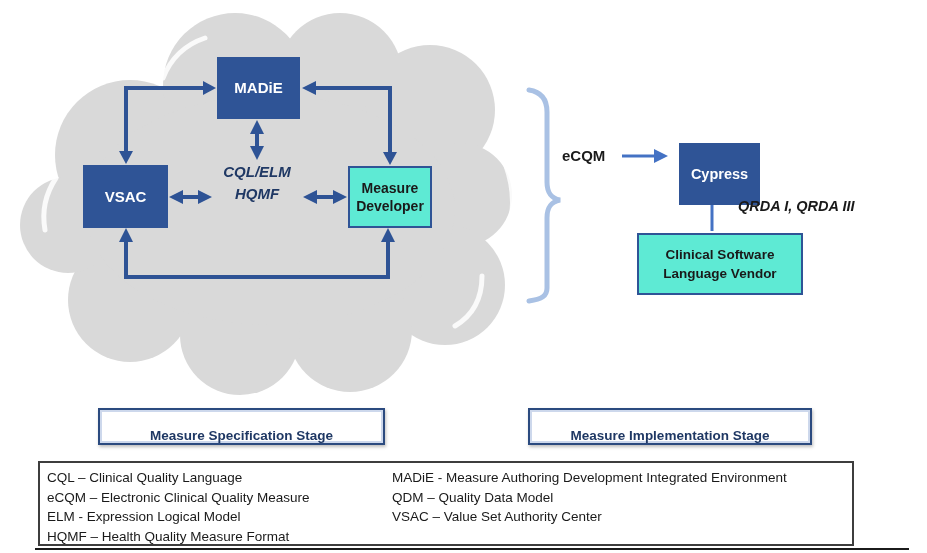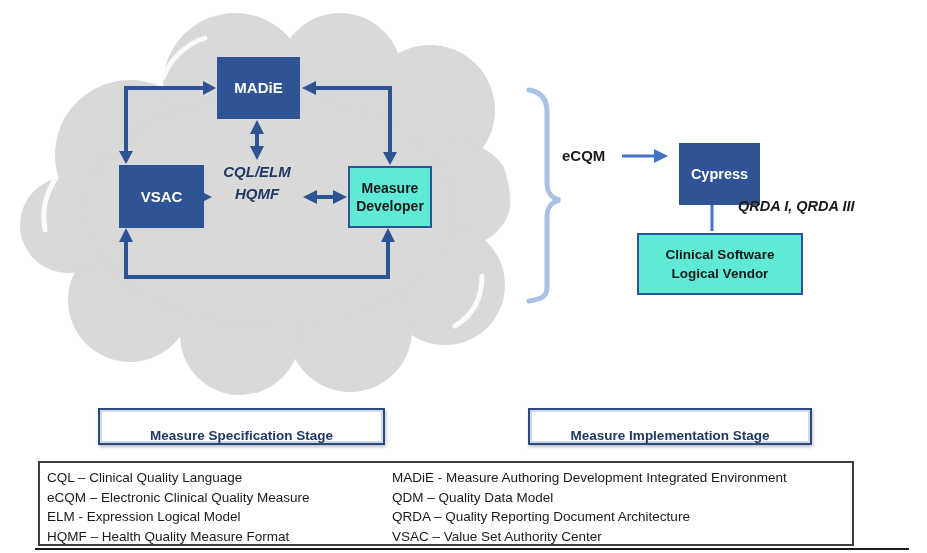--- a/index.html
+++ b/index.html
@@ -122,7 +122,7 @@
     <span>MADiE</span>
   </div>
 
-  <div class="node filled" style="left:83px;top:165px;width:85px;height:63px;margin-left:36px;">
+  <div class="node filled" style="left:83px;top:165px;width:85px;height:63px;">
     <span>VSAC</span>
   </div>
 

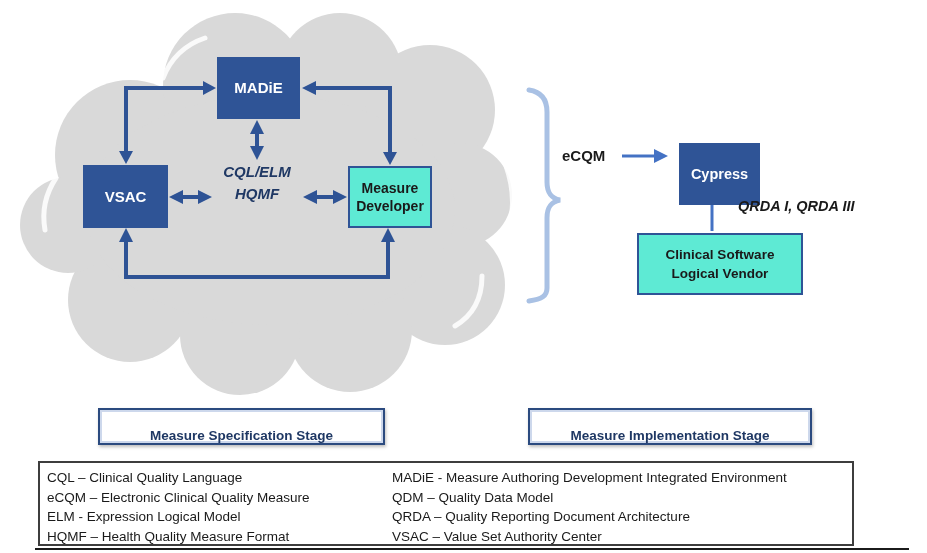--- a/index.html
+++ b/index.html
@@ -144,7 +144,7 @@
   <div class="flow-label" style="left:738px;top:198px;font-size:14.5px;font-style:italic;">QRDA I, QRDA III</div>
 
   <div class="node outlined" style="left:637px;top:233px;width:166px;height:62px;font-size:13.5px;line-height:19px;padding:0 14px;">
-    <span>Clinical Software Logical Vendor</span>
+    <span>Clinical Software Language Vendor</span>
   </div>
 
   <div class="stage" style="left:98px;top:408px;width:287px;height:37px;">

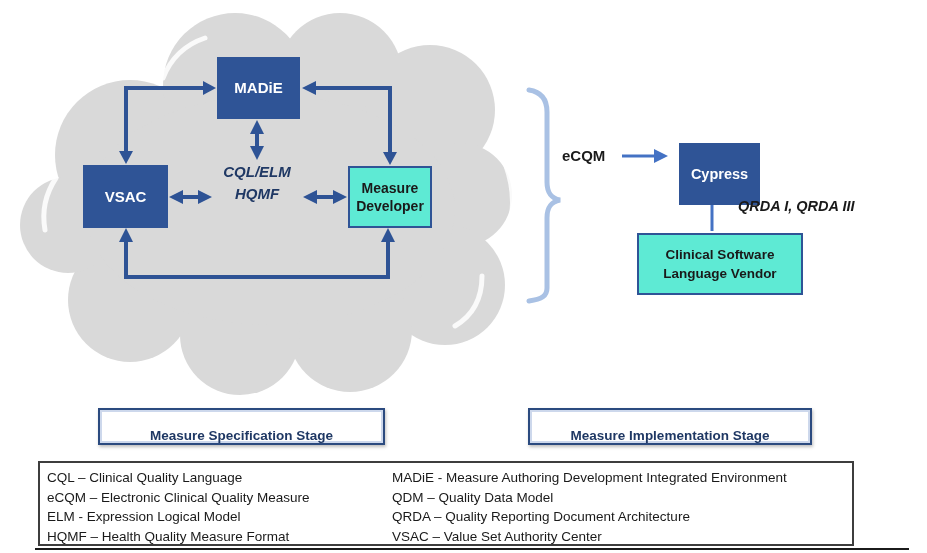--- a/index.html
+++ b/index.html
@@ -164,7 +164,6 @@
     <div class="col2">
       <div>MADiE - Measure Authoring Development Integrated Environment</div>
       <div>QDM – Quality Data Model</div>
-      <div>QRDA – Quality Reporting Document Architecture</div>
       <div>VSAC – Value Set Authority Center</div>
     </div>
   </div>

